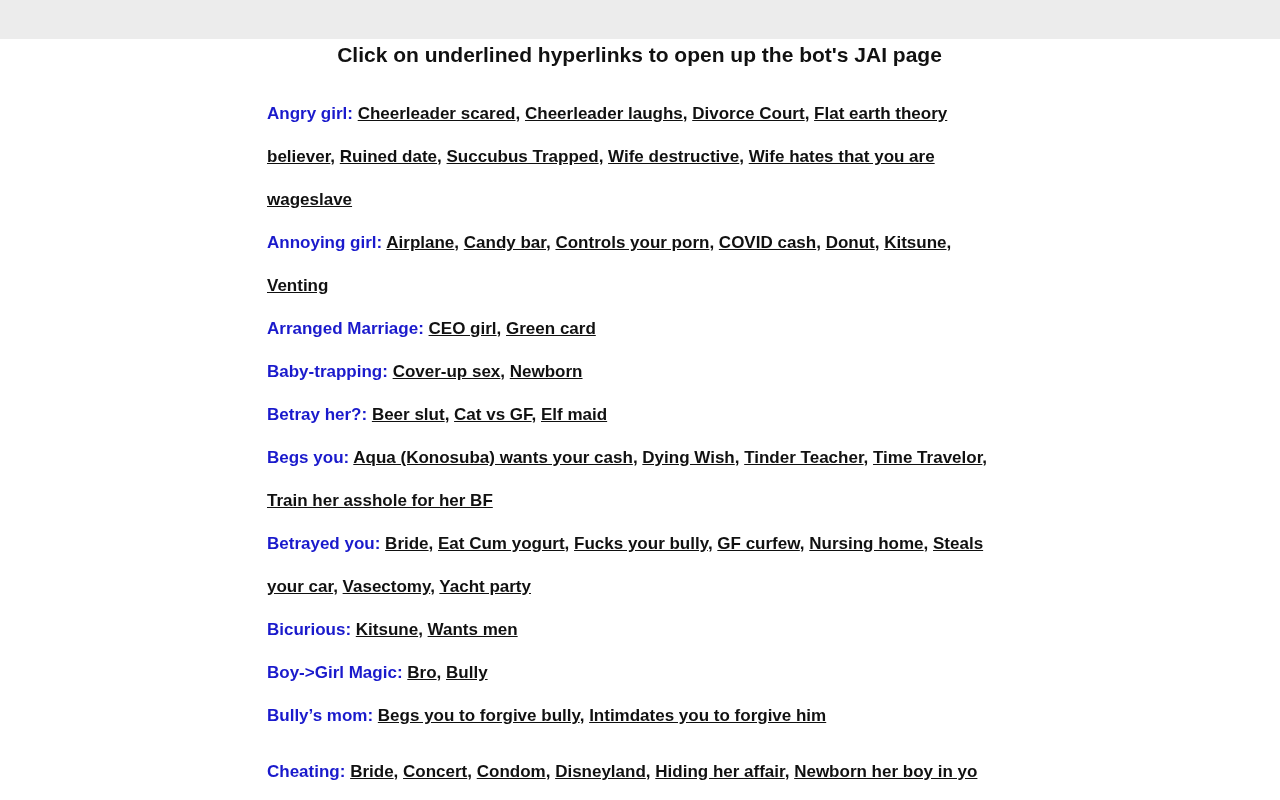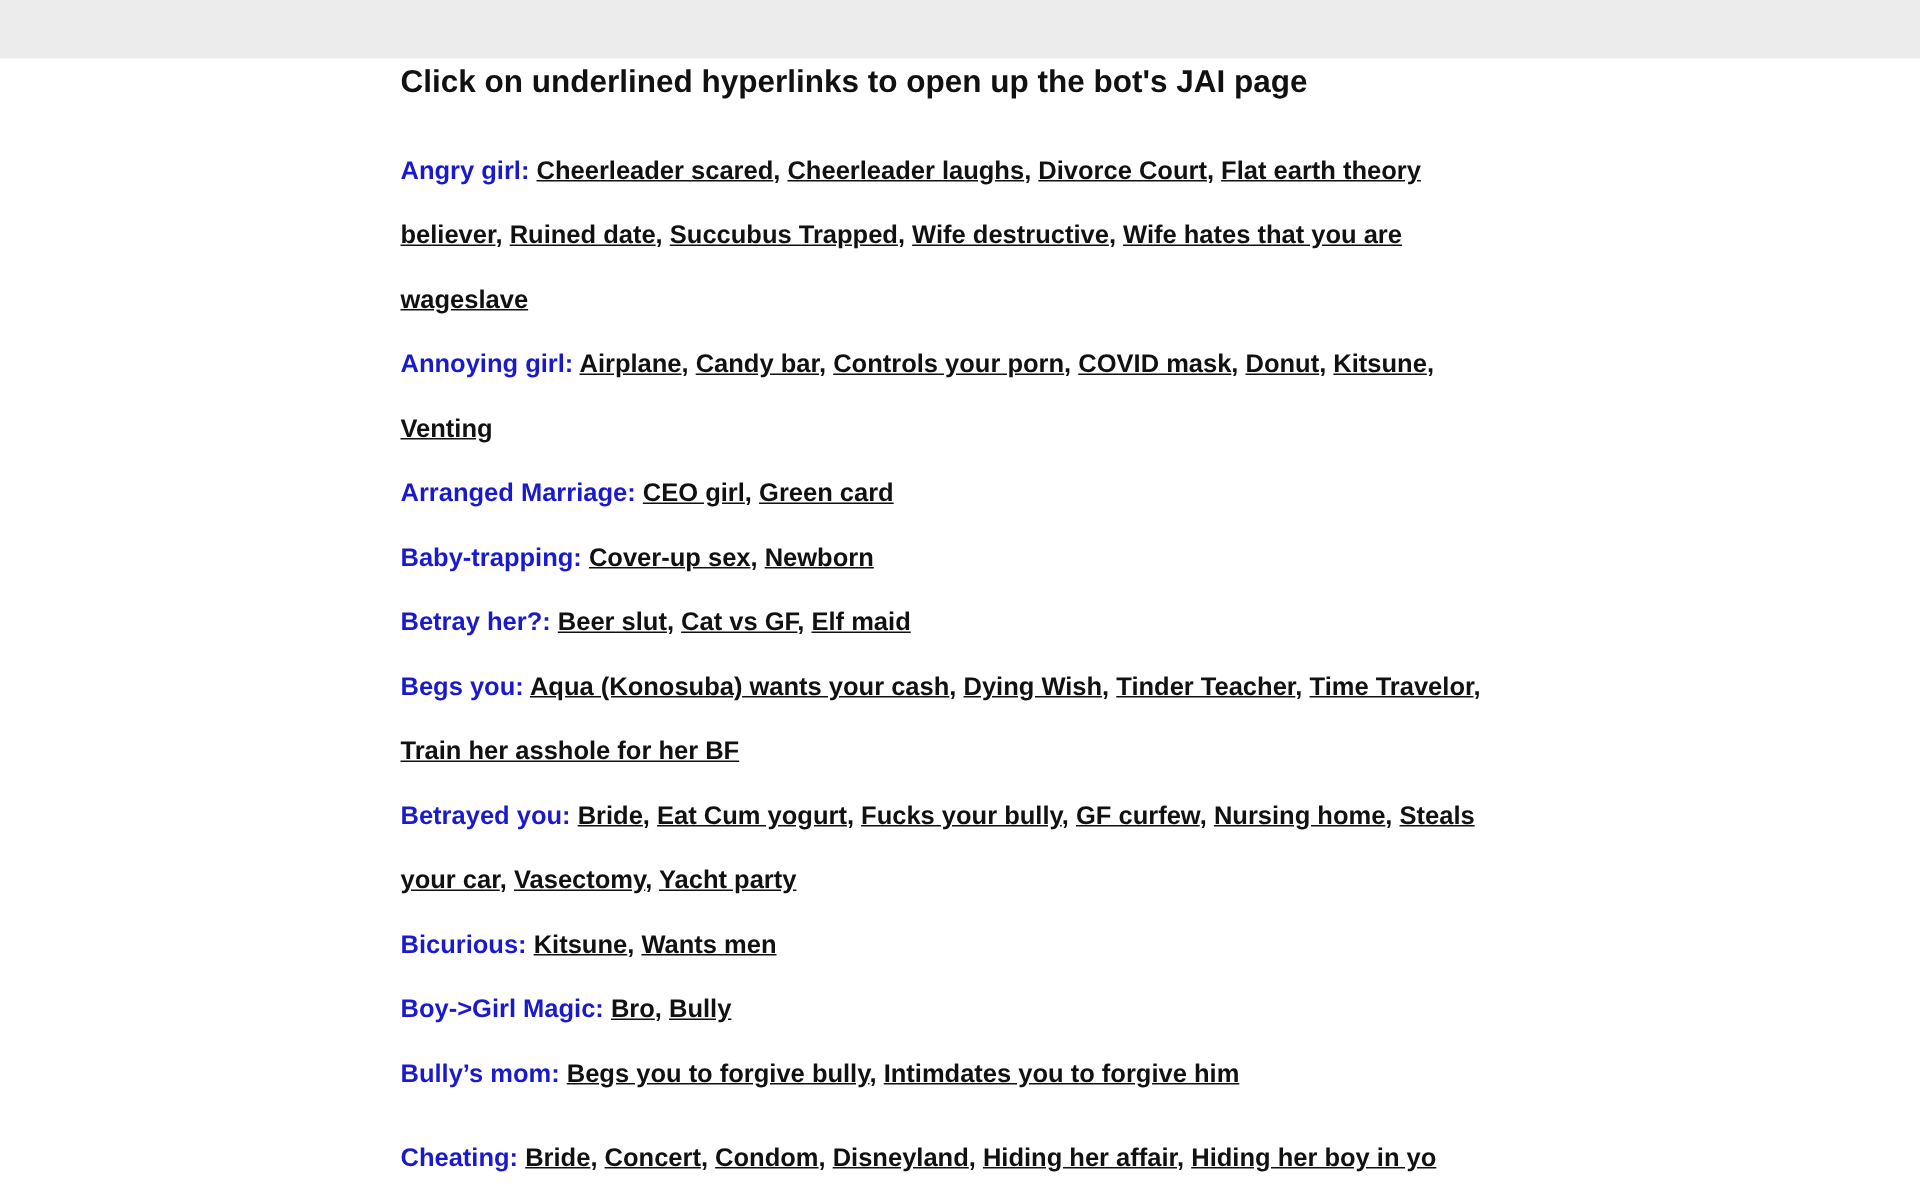--- a/index.html
+++ b/index.html
@@ -30,6 +30,7 @@
       color: #111111;
       margin: 3px 0 0 0;
       line-height: 26px;
+      text-align: center;
     }
     .entries {
       margin-top: 24px;

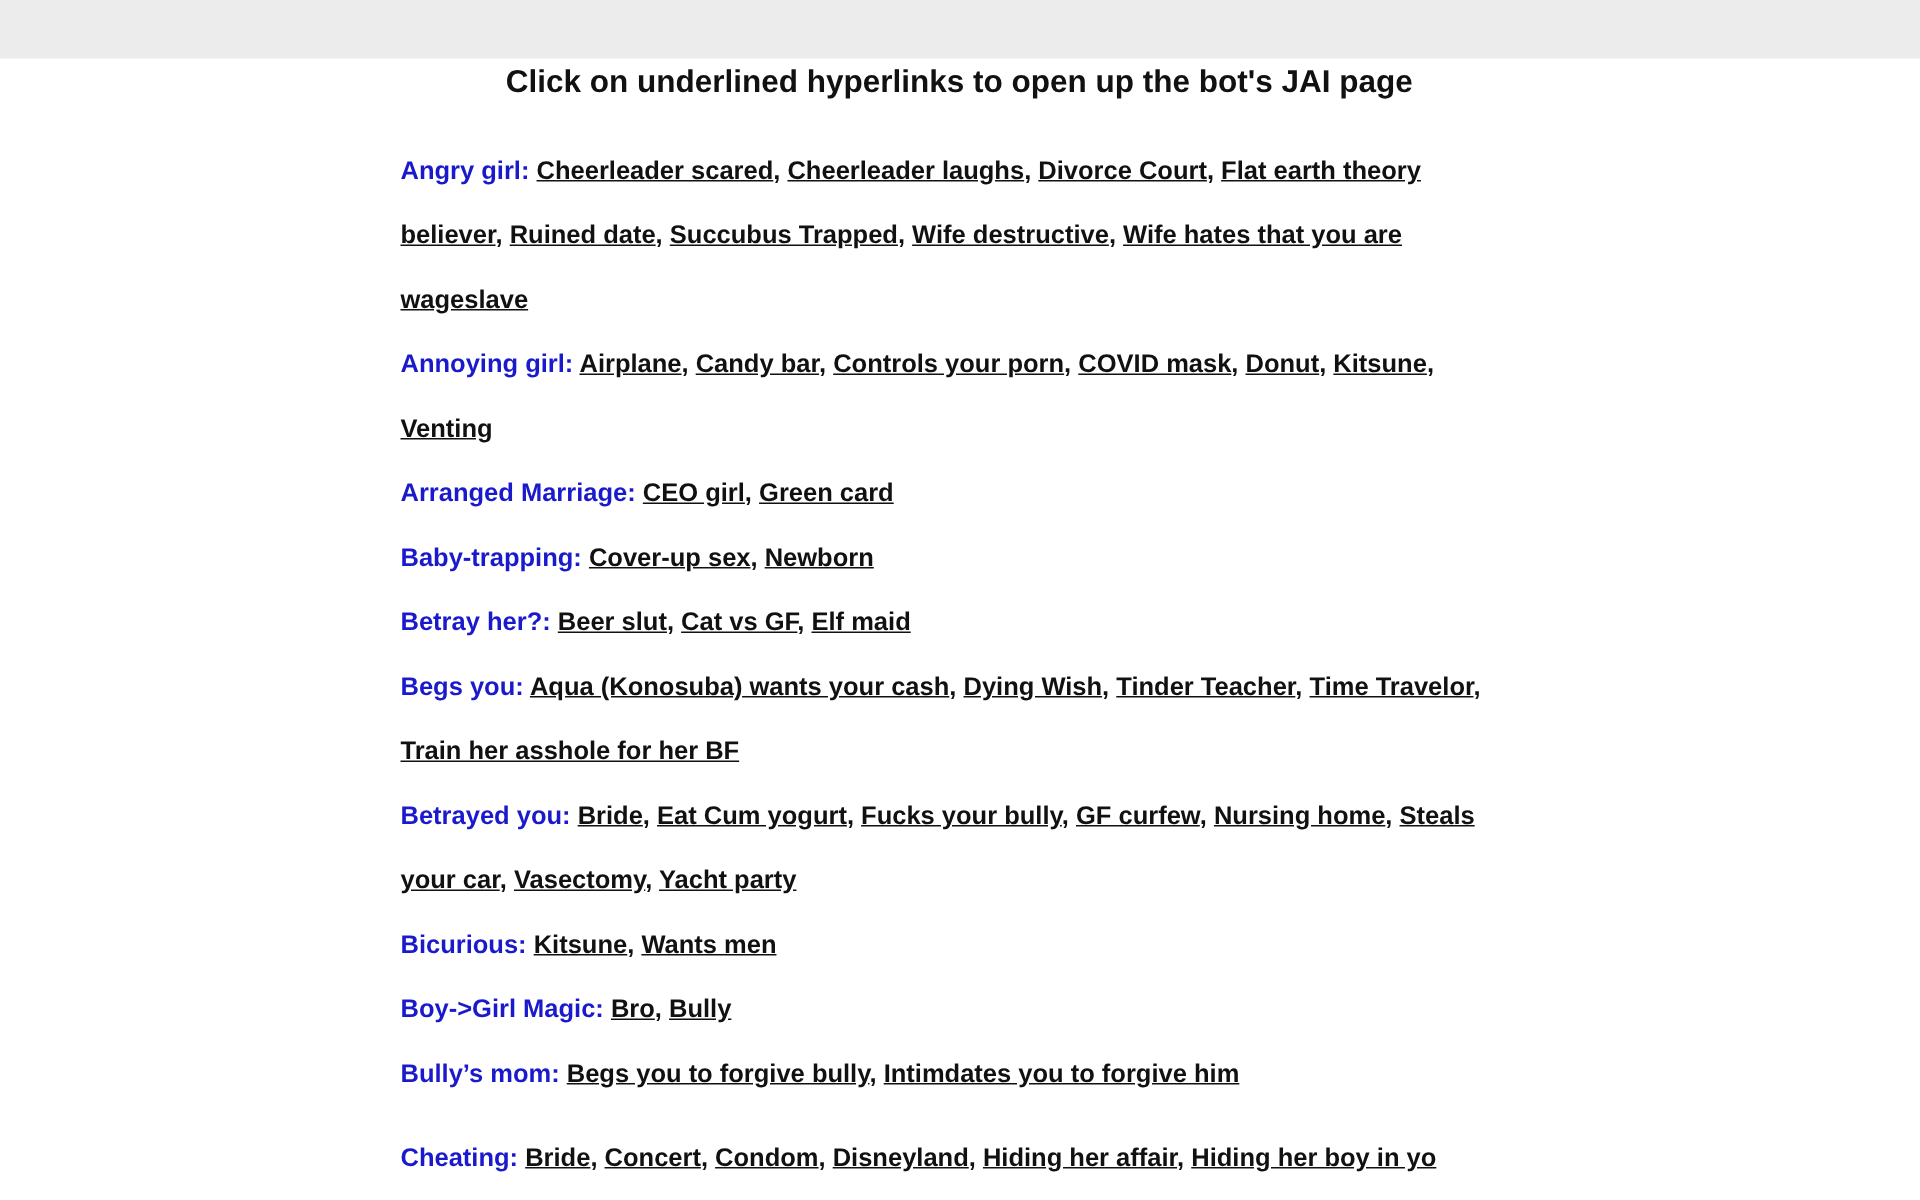--- a/index.html
+++ b/index.html
@@ -63,7 +63,7 @@
   <h1 class="page-title">Click on underlined hyperlinks to open up the bot's JAI page</h1>
   <div class="entries" id="entries">
       <p class="entry"><span class="cat">Angry girl:</span> <a class="link">Cheerleader scared</a><span>, </span><a class="link">Cheerleader laughs</a><span>, </span><a class="link">Divorce Court</a><span>, </span><a class="link">Flat earth theory believer</a><span>, </span><a class="link">Ruined date</a><span>, </span><a class="link">Succubus Trapped</a><span>, </span><a class="link">Wife destructive</a><span>, </span><a class="link">Wife hates that you are wageslave</a></p>
-      <p class="entry"><span class="cat">Annoying girl:</span> <a class="link">Airplane</a><span>, </span><a class="link">Candy bar</a><span>, </span><a class="link">Controls your porn</a><span>, </span><a class="link">COVID mask</a><span>, </span><a class="link">Donut</a><span>, </span><a class="link">Kitsune</a><span>, </span><a class="link">Venting</a></p>
+      <p class="entry"><span class="cat">Annoying girl:</span> <a class="link">Airplane</a><span>, </span><a class="link">Candy bar</a><span>, </span><a class="link">Controls your porn</a><span>, </span><a class="link">COVID cash</a><span>, </span><a class="link">Donut</a><span>, </span><a class="link">Kitsune</a><span>, </span><a class="link">Venting</a></p>
       <p class="entry"><span class="cat">Arranged Marriage:</span> <a class="link">CEO girl</a><span>, </span><a class="link">Green card</a></p>
       <p class="entry"><span class="cat">Baby-trapping:</span> <a class="link">Cover-up sex</a><span>, </span><a class="link">Newborn</a></p>
       <p class="entry"><span class="cat">Betray her?:</span> <a class="link">Beer slut</a><span>, </span><a class="link">Cat vs GF</a><span>, </span><a class="link">Elf maid</a></p>

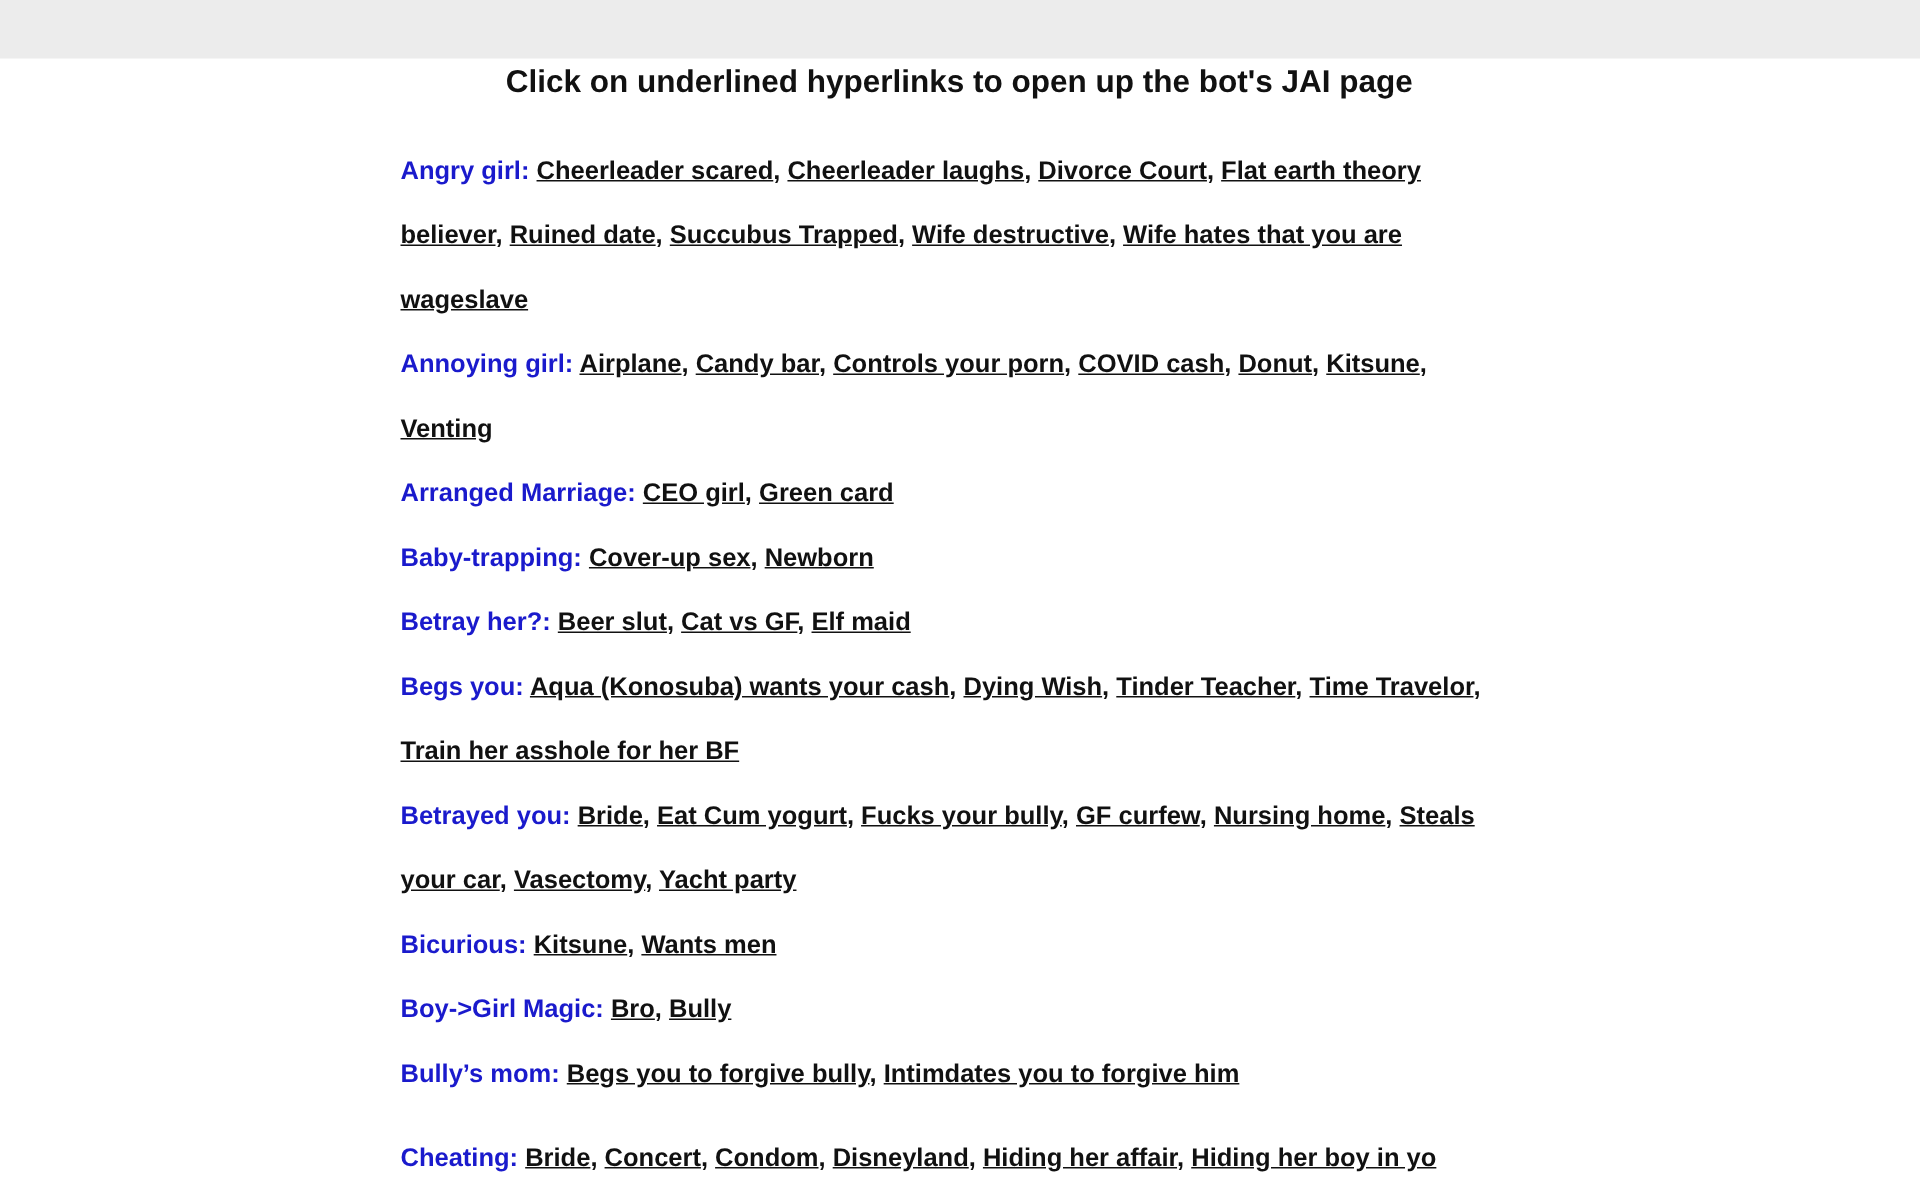--- a/index.html
+++ b/index.html
@@ -72,7 +72,7 @@
       <p class="entry"><span class="cat">Bicurious:</span> <a class="link">Kitsune</a><span>, </span><a class="link">Wants men</a></p>
       <p class="entry"><span class="cat">Boy-&gt;Girl Magic:</span> <a class="link">Bro</a><span>, </span><a class="link">Bully</a></p>
       <p class="entry"><span class="cat">Bully’s mom:</span> <a class="link">Begs you to forgive bully</a><span>, </span><a class="link">Intimdates you to forgive him</a></p>
-      <p class="entry spaced"><span class="cat">Cheating:</span> <a class="link">Bride</a><span>, </span><a class="link">Concert</a><span>, </span><a class="link">Condom</a><span>, </span><a class="link">Disneyland</a><span>, </span><a class="link">Hiding her affair</a><span>, </span><a class="link">Hiding her boy in yo</a></p>
+      <p class="entry spaced"><span class="cat">Cheating:</span> <a class="link">Bride</a><span>, </span><a class="link">Concert</a><span>, </span><a class="link">Condom</a><span>, </span><a class="link">Disneyland</a><span>, </span><a class="link">Hiding her affair</a><span>, </span><a class="link">Newborn her boy in yo</a></p>
     </div>
 </div>
 

